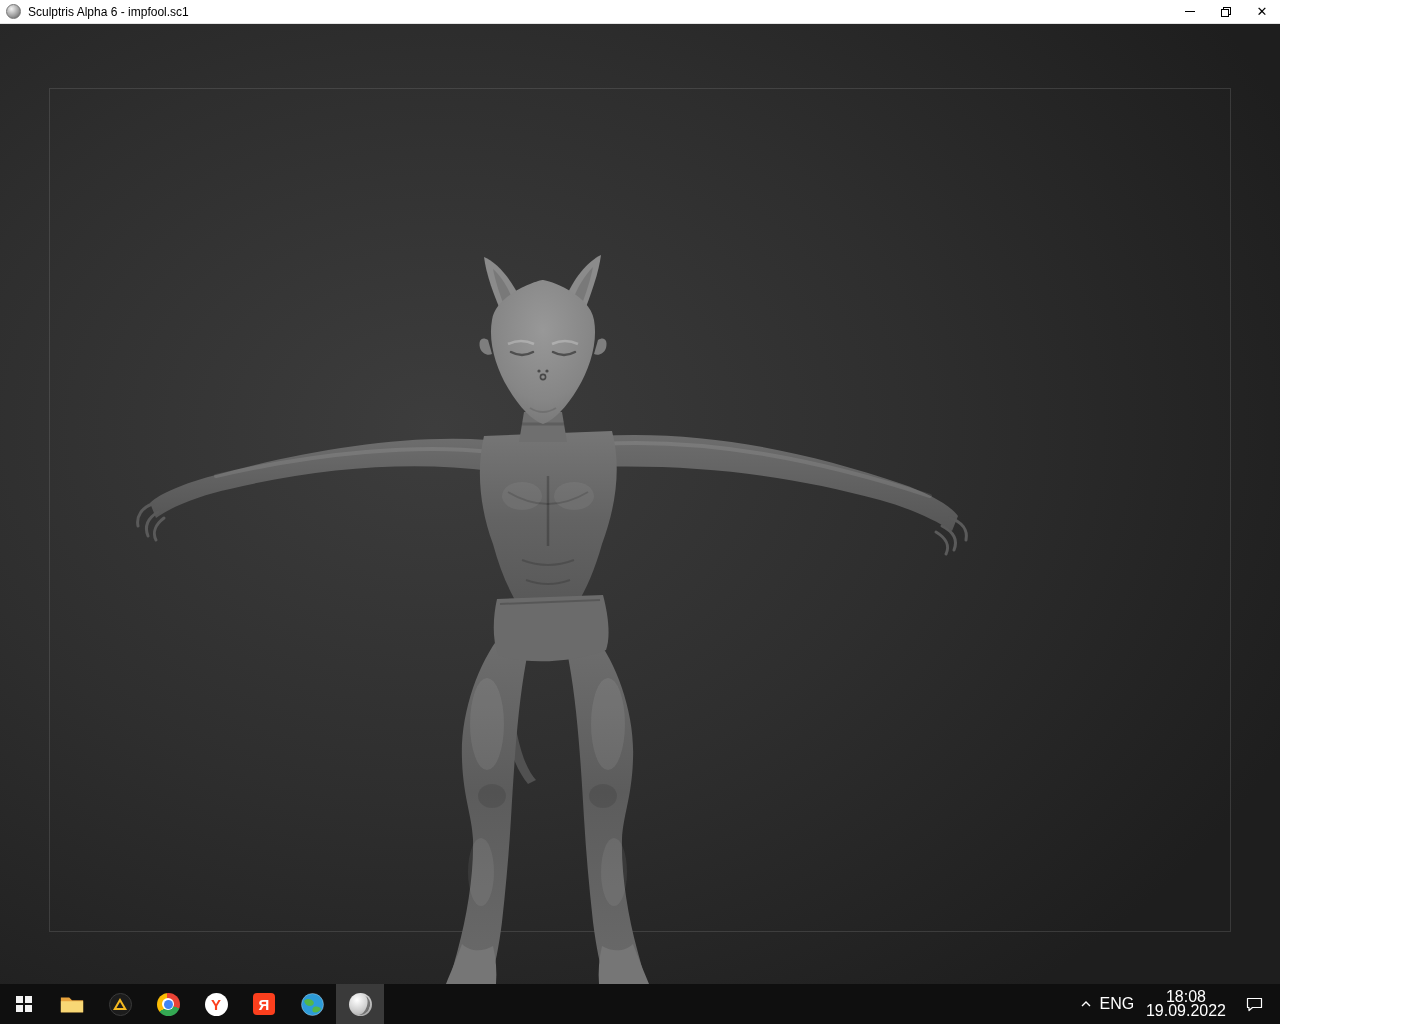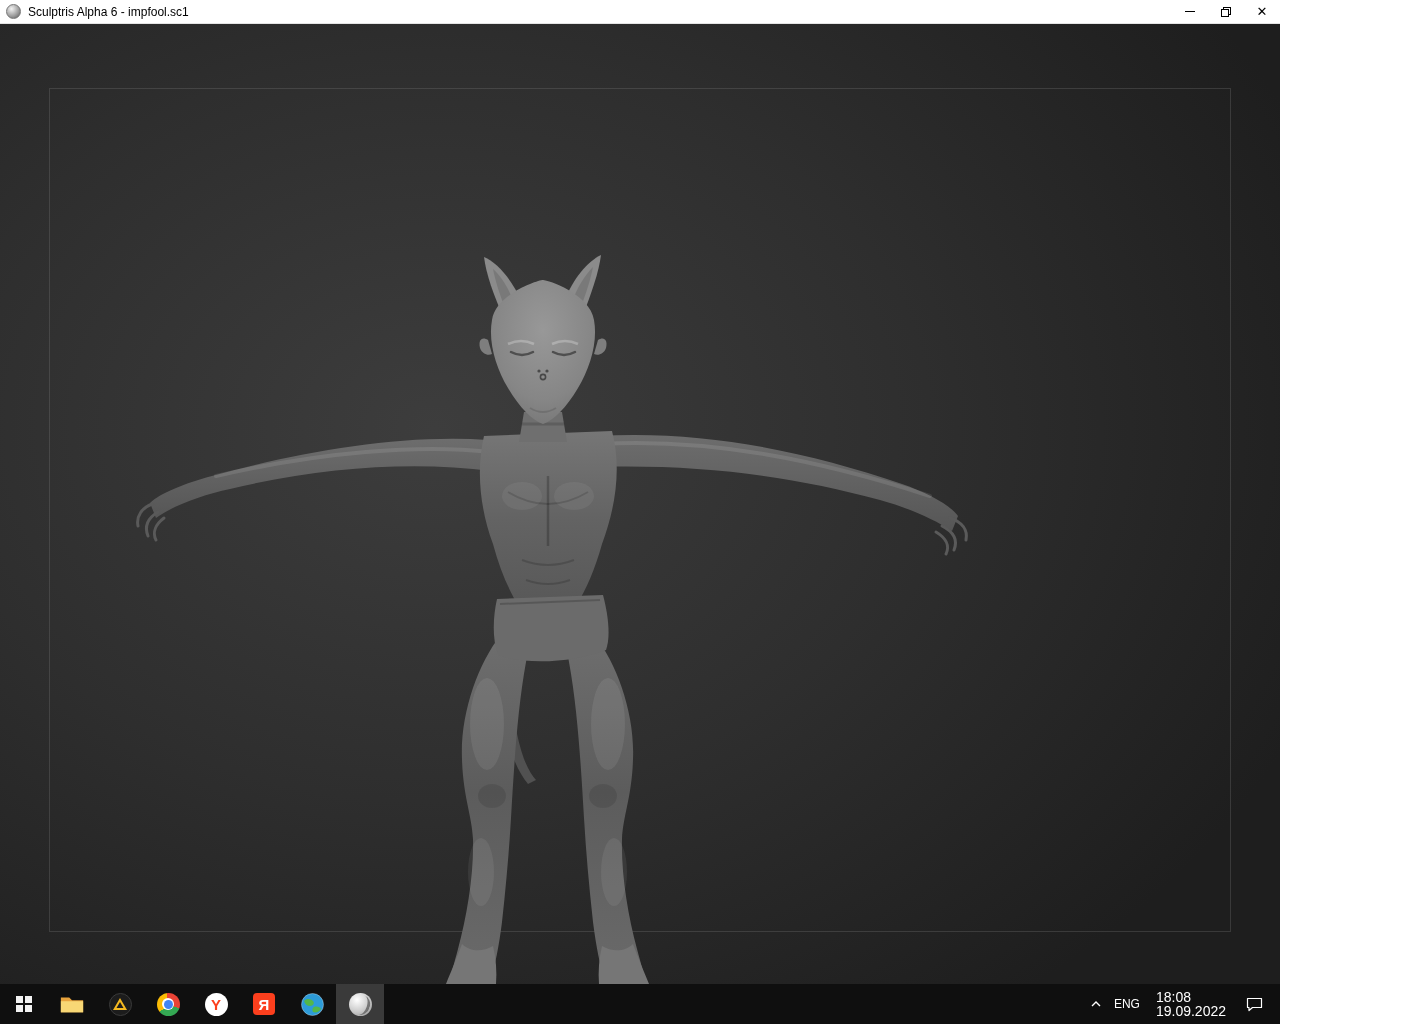--- a/index.html
+++ b/index.html
@@ -127,7 +127,7 @@
   }
   .tray-chevron { width: 24px; height: 40px; display: flex; align-items: center; justify-content: center; }
   .tray-lang {
-    color: #fff; font-size: 12px;
+    color: #fff; font-size: 16px;
     width: 38px; text-align: center;
     height: 40px; line-height: 40px;
   }

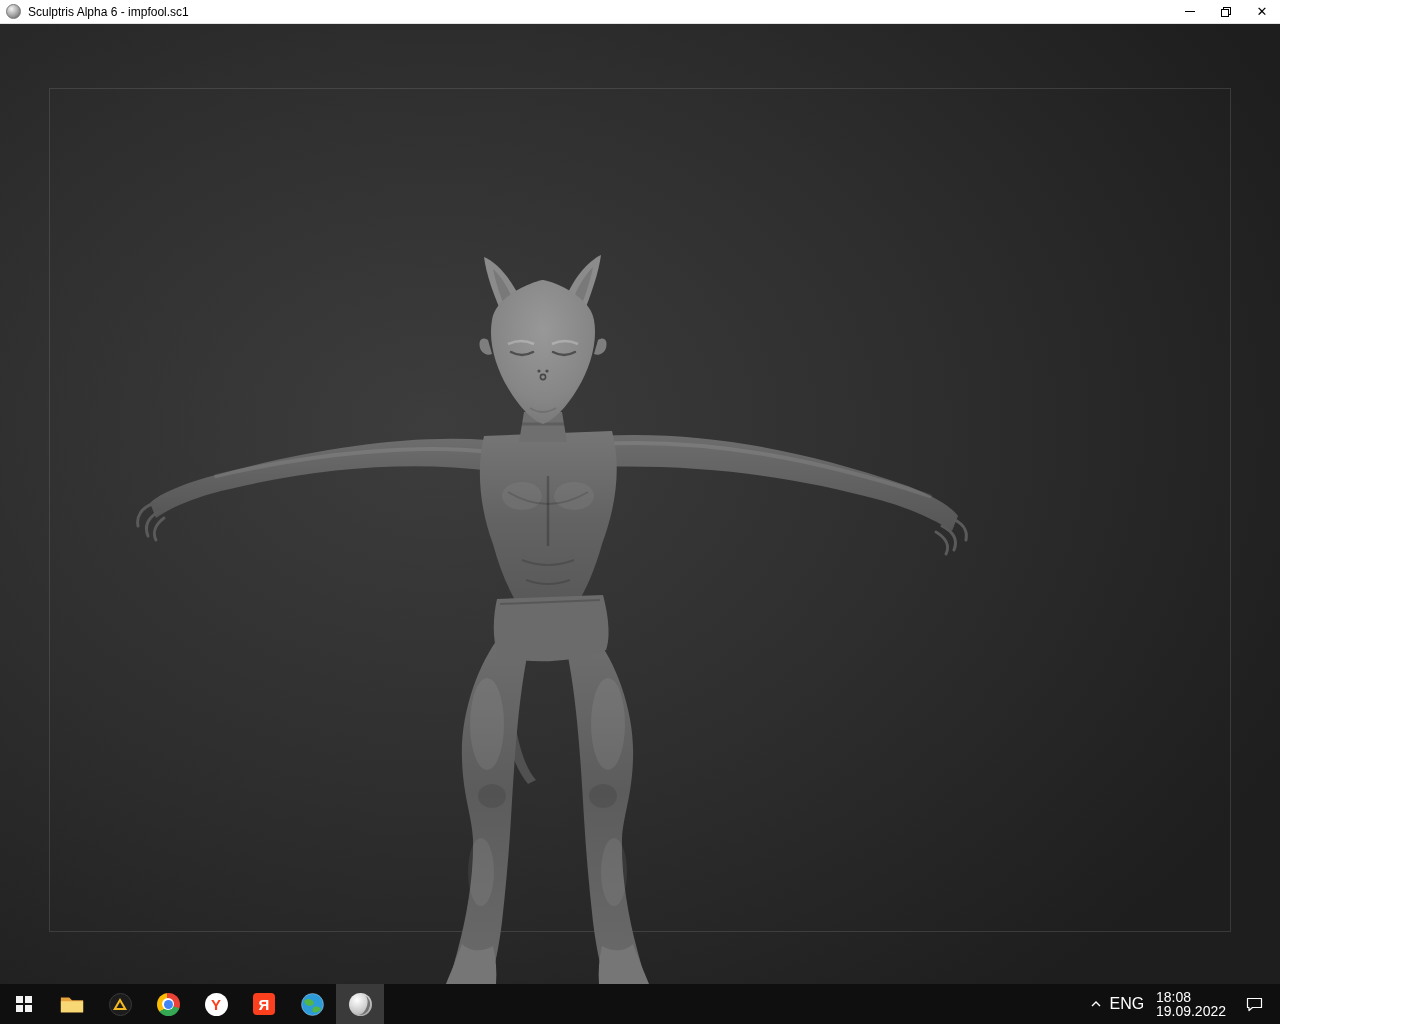--- a/index.html
+++ b/index.html
@@ -132,8 +132,8 @@
     height: 40px; line-height: 40px;
   }
   .tray-clock {
-    color: #fff; font-size: 14px;
-    text-align: left; line-height: 14px;
+    color: #fff; font-size: 16px;
+    text-align: center; line-height: 14px;
     padding: 0 10px;
   }
   .tray-notif { width: 36px; height: 40px; display: flex; align-items: center; justify-content: center; }

